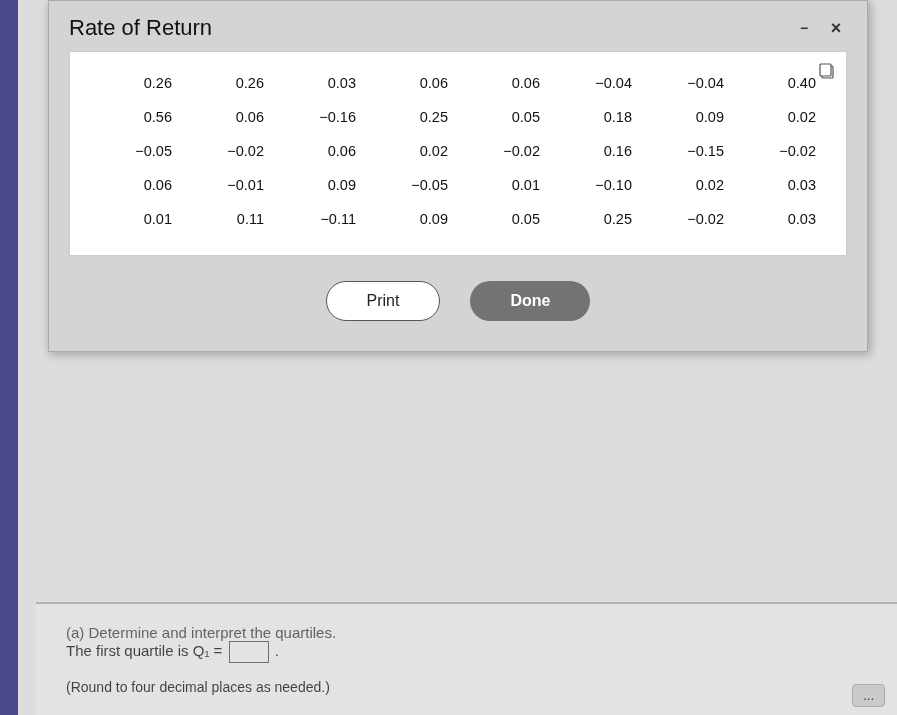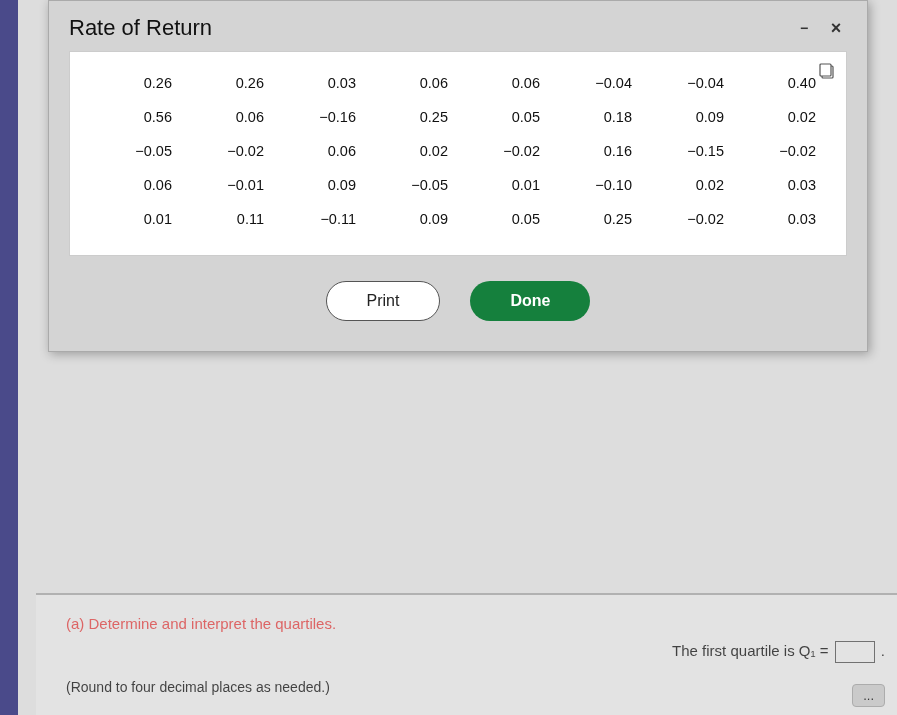--- a/index.html
+++ b/index.html
@@ -161,7 +161,7 @@
       padding: 10px 40px;
       border-radius: 25px;
       border: none;
-      background: #15803d;
+      background: #737373;
       font-size: 16px;
       cursor: pointer;
       color: white;

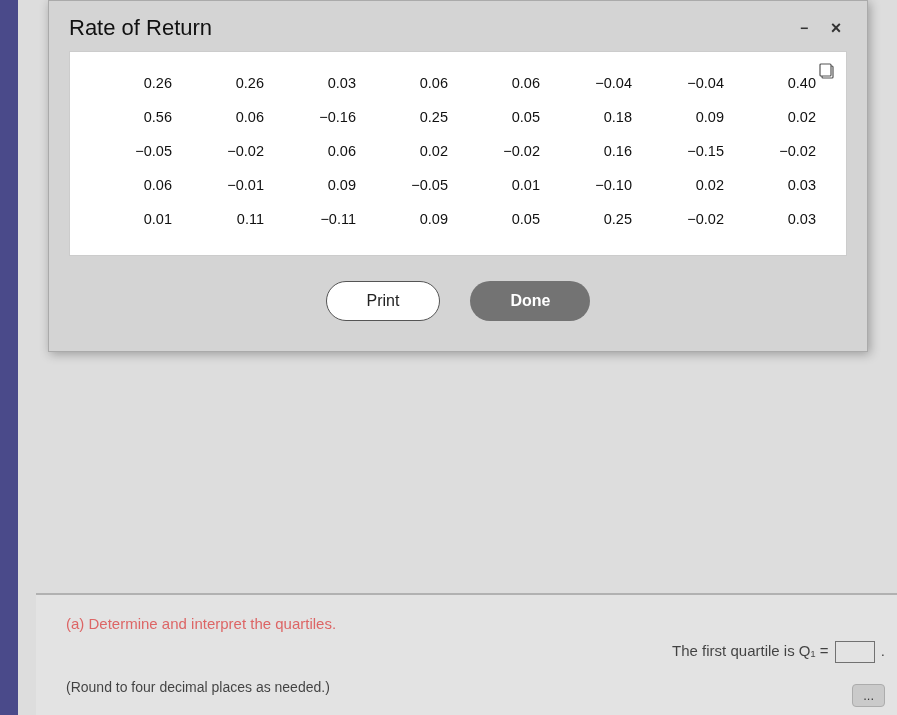--- a/index.html
+++ b/index.html
@@ -181,8 +181,8 @@
 
     .bottom-content .question-text {
       font-size: 15px;
-      color: #ef4444;
-      margin-bottom: 9px;
+      color: #404040;
+      margin-bottom: 0;
     }
 
     .bottom-content .quartile-text {

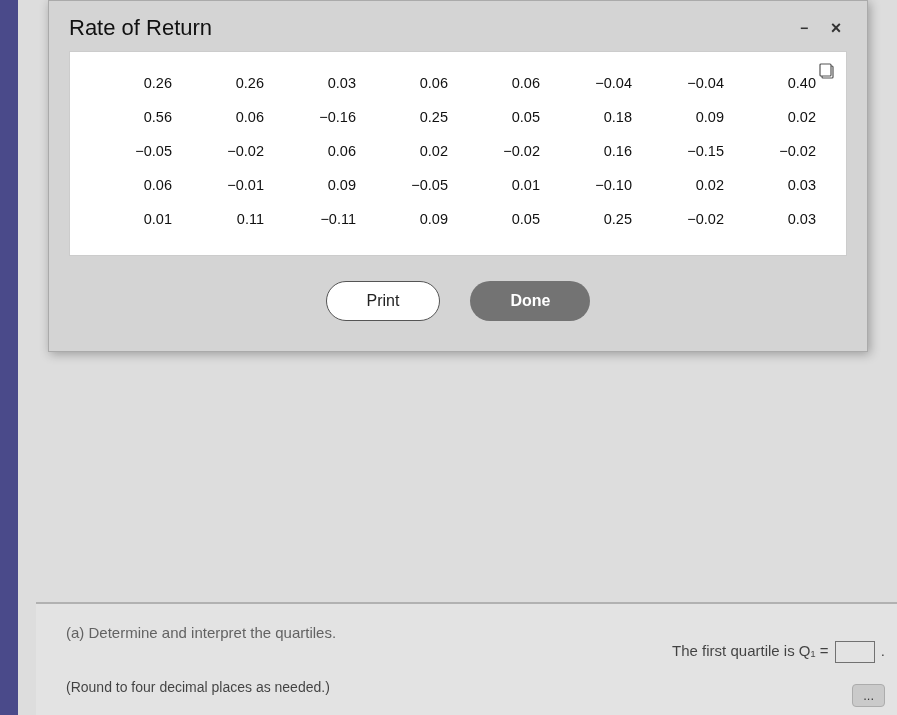--- a/index.html
+++ b/index.html
@@ -189,7 +189,6 @@
       font-size: 15px;
       color: #111;
       margin-bottom: 16px;
-      text-align: right;
     }
 
     .quartile-input {

